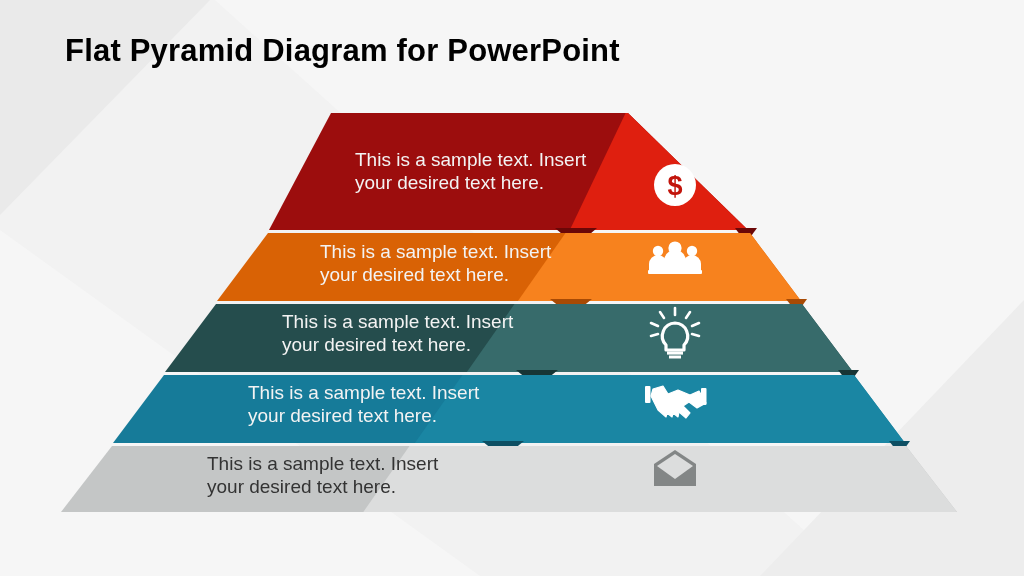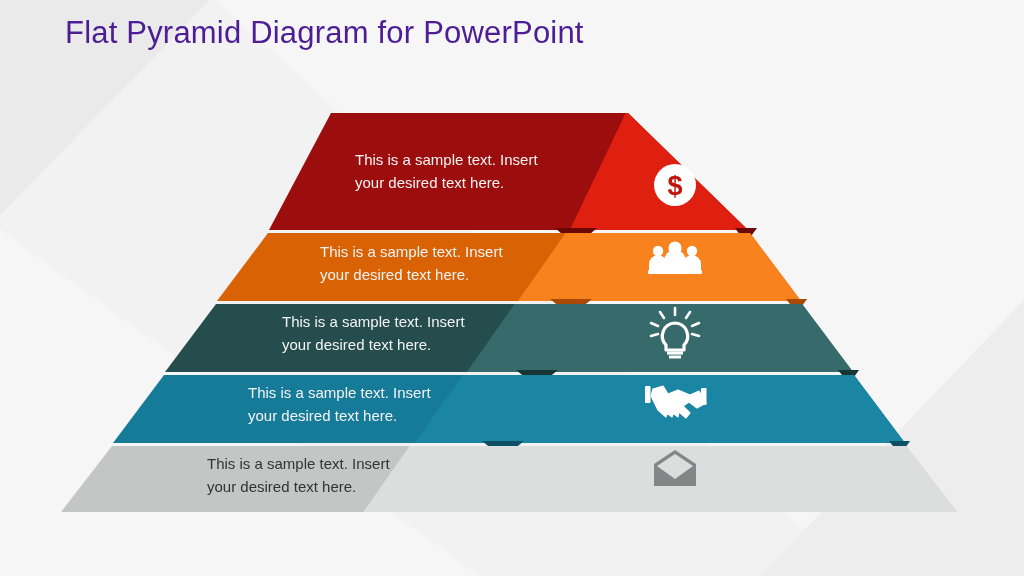--- a/index.html
+++ b/index.html
@@ -13,8 +13,8 @@
   #bg-layer{position:absolute;inset:0;width:1024px;height:576px;}
   #pyramid-layer{position:absolute;inset:0;width:1024px;height:576px;}
   #title{
-    position:absolute;left:65px;top:15px;
-    font-size:31px;font-weight:400;color:#4c1d95;
+    position:absolute;left:65px;top:33px;
+    font-size:31px;font-weight:700;color:#000000;
     letter-spacing:0.2px;white-space:nowrap;
   }
   .tier-text{

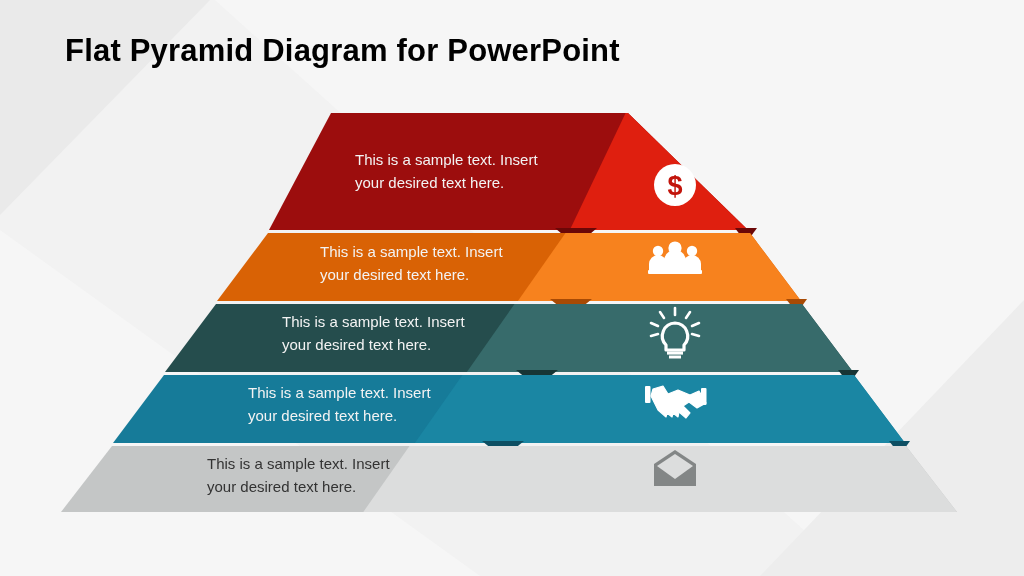--- a/index.html
+++ b/index.html
@@ -19,7 +19,7 @@
   }
   .tier-text{
     position:absolute;
-    font-size:15px;line-height:23px;
+    font-size:19px;line-height:23px;
     color:#f3f3f3;
     white-space:nowrap;
   }

